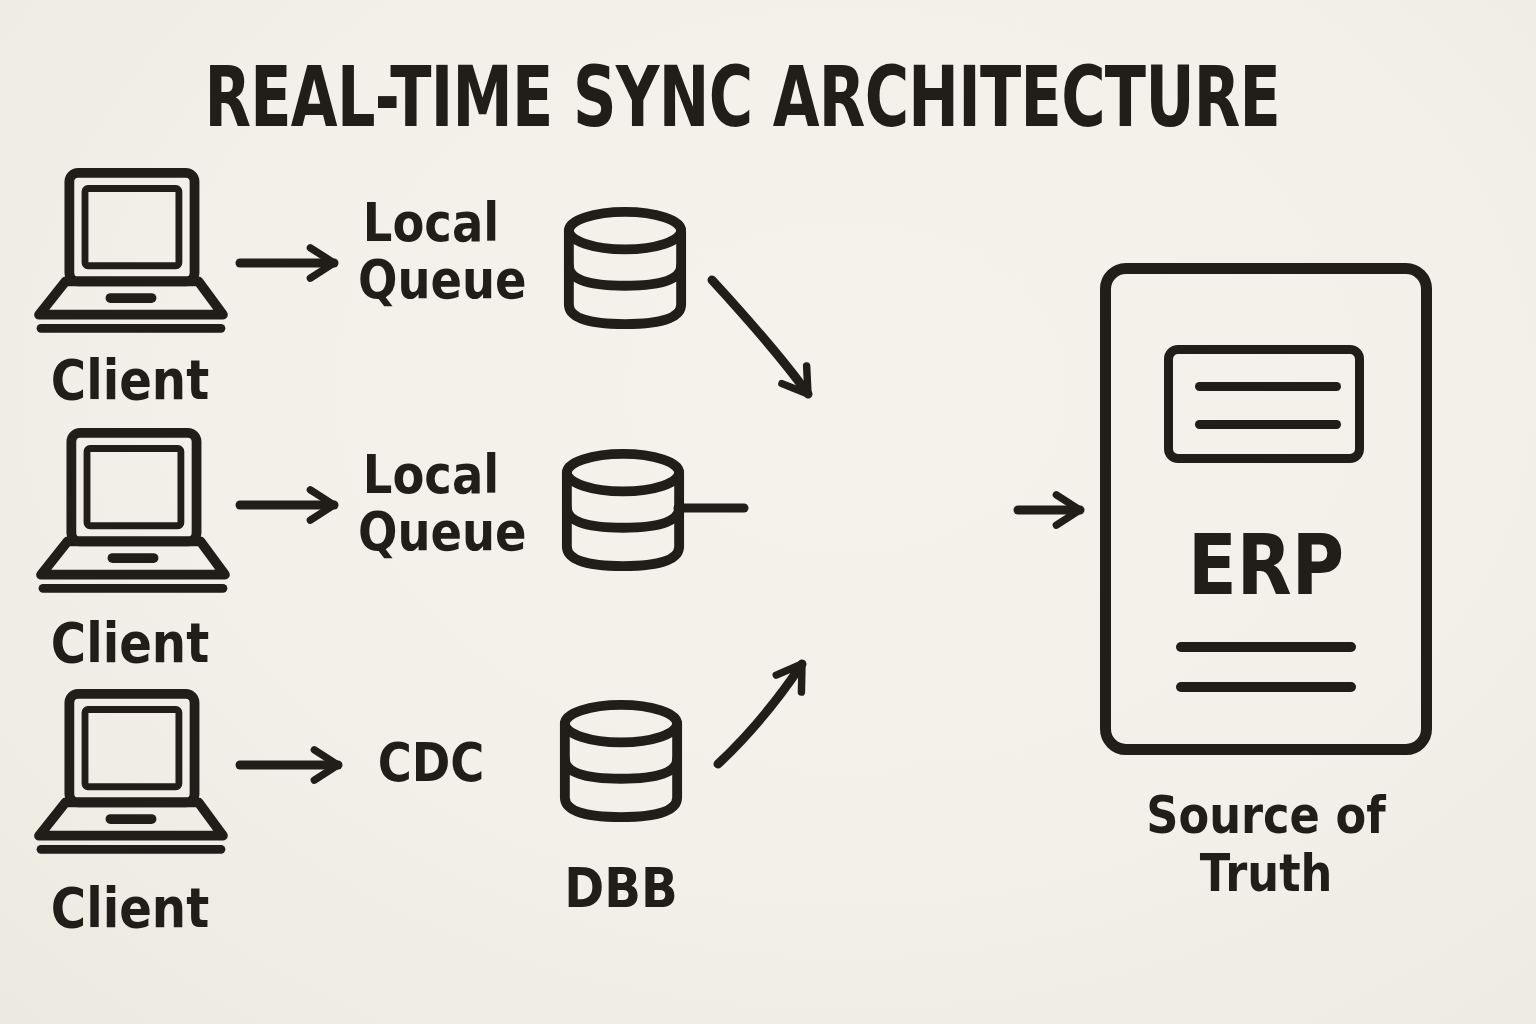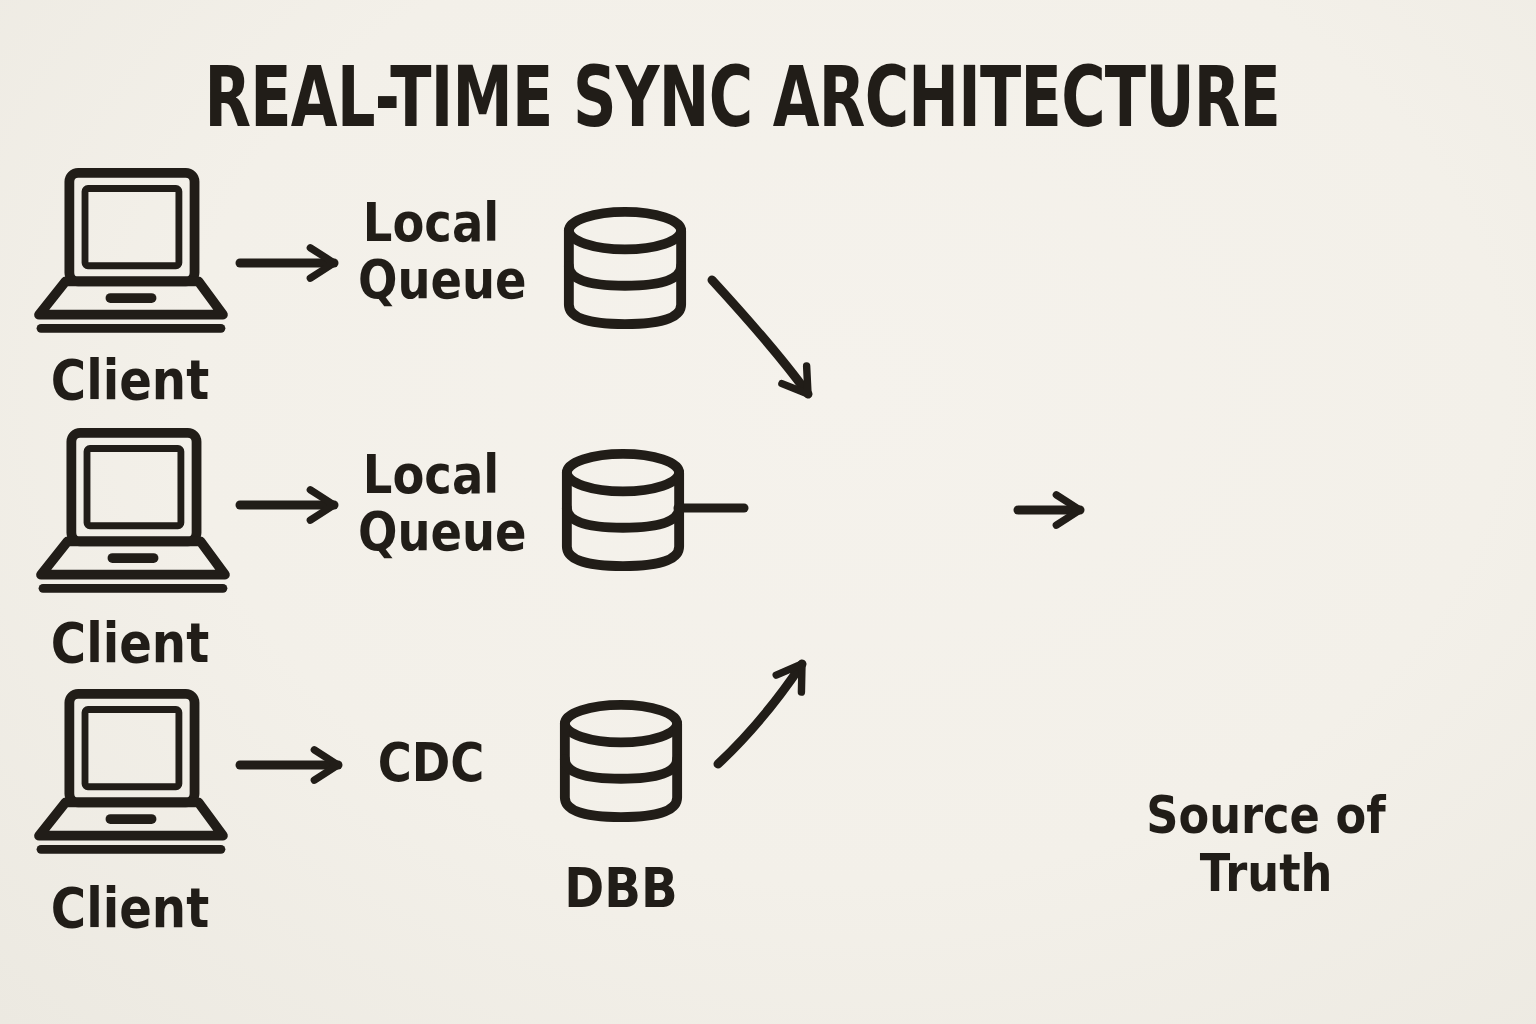--- a/index.html
+++ b/index.html
@@ -142,6 +142,15 @@
   <div class="label store-label" style="left:554px;top:858px;width:134px">DBB</div>
 
 
+  <div id="erp-box">
+    <div id="erp-header">
+      <div class="hbar b1"></div>
+      <div class="hbar b2"></div>
+    </div>
+    <div id="erp-label">ERP</div>
+    <div class="doc-line l1"></div>
+    <div class="doc-line l2"></div>
+  </div>
   <div class="label caption" style="left:1100px;top:786px;width:332px">Source of
 Truth</div>
 

